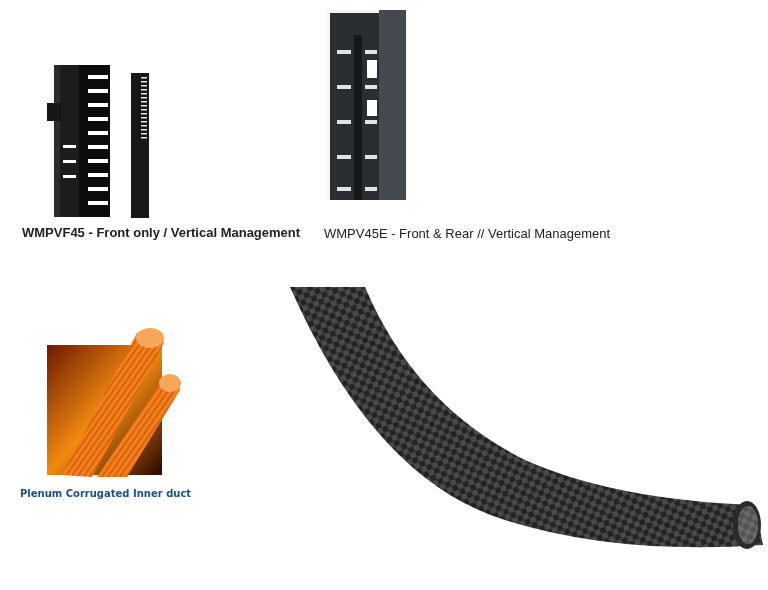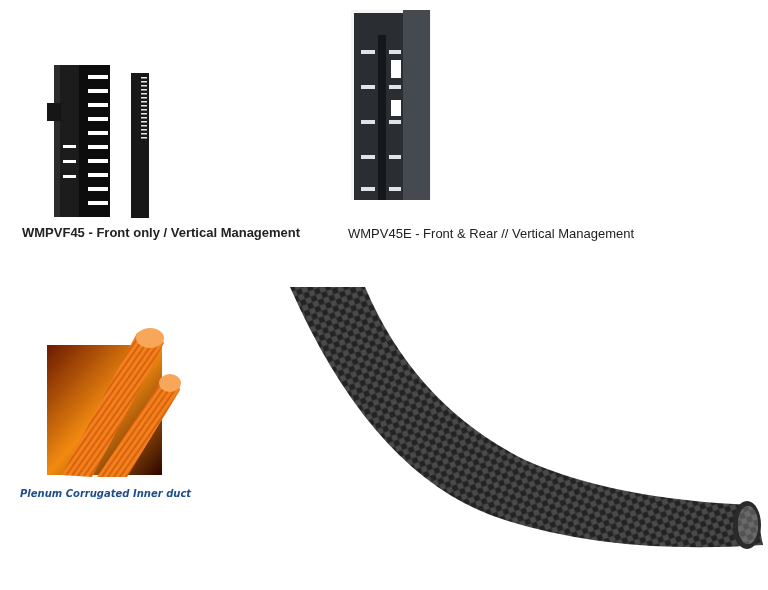--- a/index.html
+++ b/index.html
@@ -58,7 +58,7 @@
   <div class="abs caption" style="left:2px;top:165px;">WMPVF45 - Front only / Vertical Management</div>
 </div>
 
-<div class="abs" style="left:348px;top:0px;width:300px;height:245px;">
+<div class="abs" style="left:324px;top:0px;width:300px;height:245px;">
   <svg class="abs" style="left:3px;top:5px;" width="80" height="195" viewBox="0 0 80 195">
     <rect x="0" y="5" width="80" height="190" fill="#f4f4f4"></rect>
     <rect x="3" y="8" width="50" height="187" fill="#2a2e32"></rect>

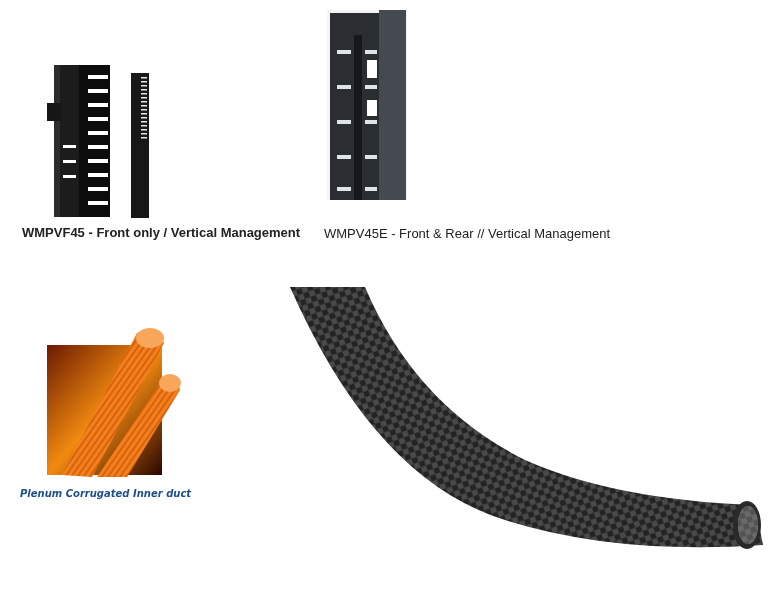--- a/index.html
+++ b/index.html
@@ -6,7 +6,7 @@
     body { width: 768px; height: 590px; position: relative; overflow: hidden; font-family: "Liberation Sans", sans-serif; }
     .abs { position: absolute; }
     .caption { font-family: "Liberation Sans", sans-serif; font-size: 13px; color: #222222; white-space: nowrap; }
-    .caption-blue { font-family: "DejaVu Sans", sans-serif; font-size: 10px; font-weight: bold; color: #1f4e8c; white-space: nowrap; font-style: italic; }
+    .caption-blue { font-family: "DejaVu Sans", sans-serif; font-size: 10px; font-weight: bold; color: #1f4e8c; white-space: nowrap; }
   </style>
 </head>
 <body>

